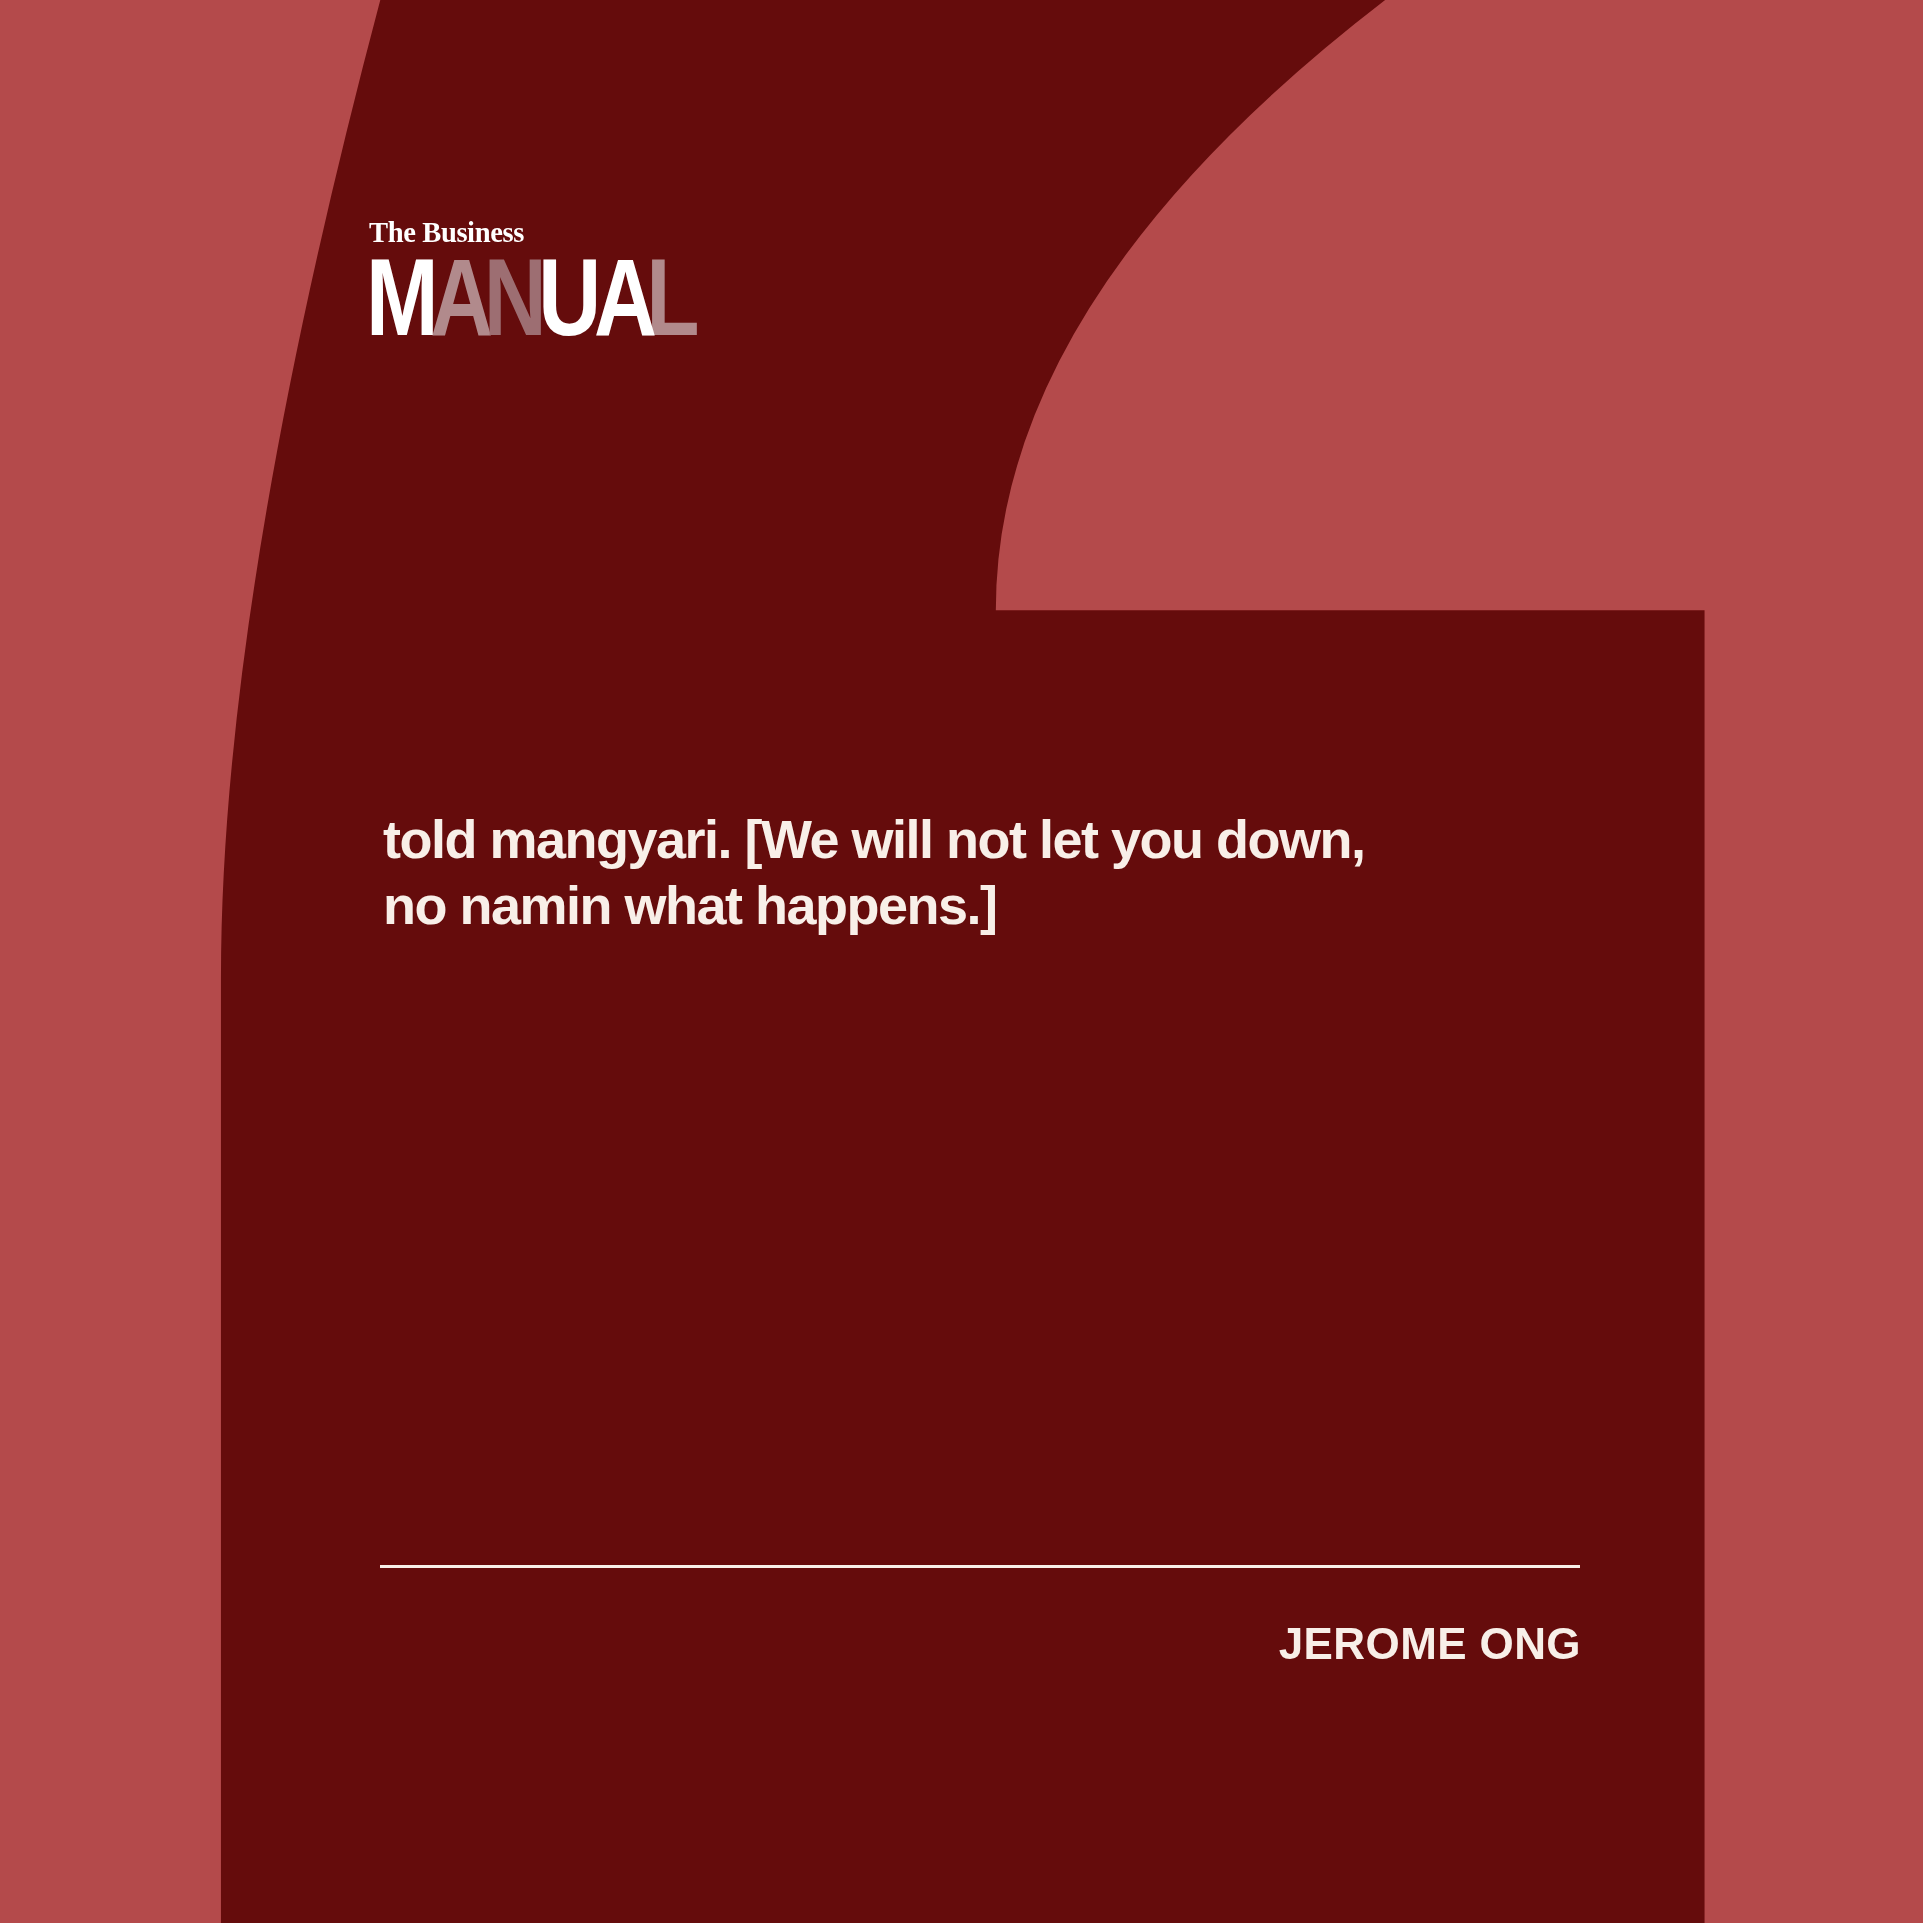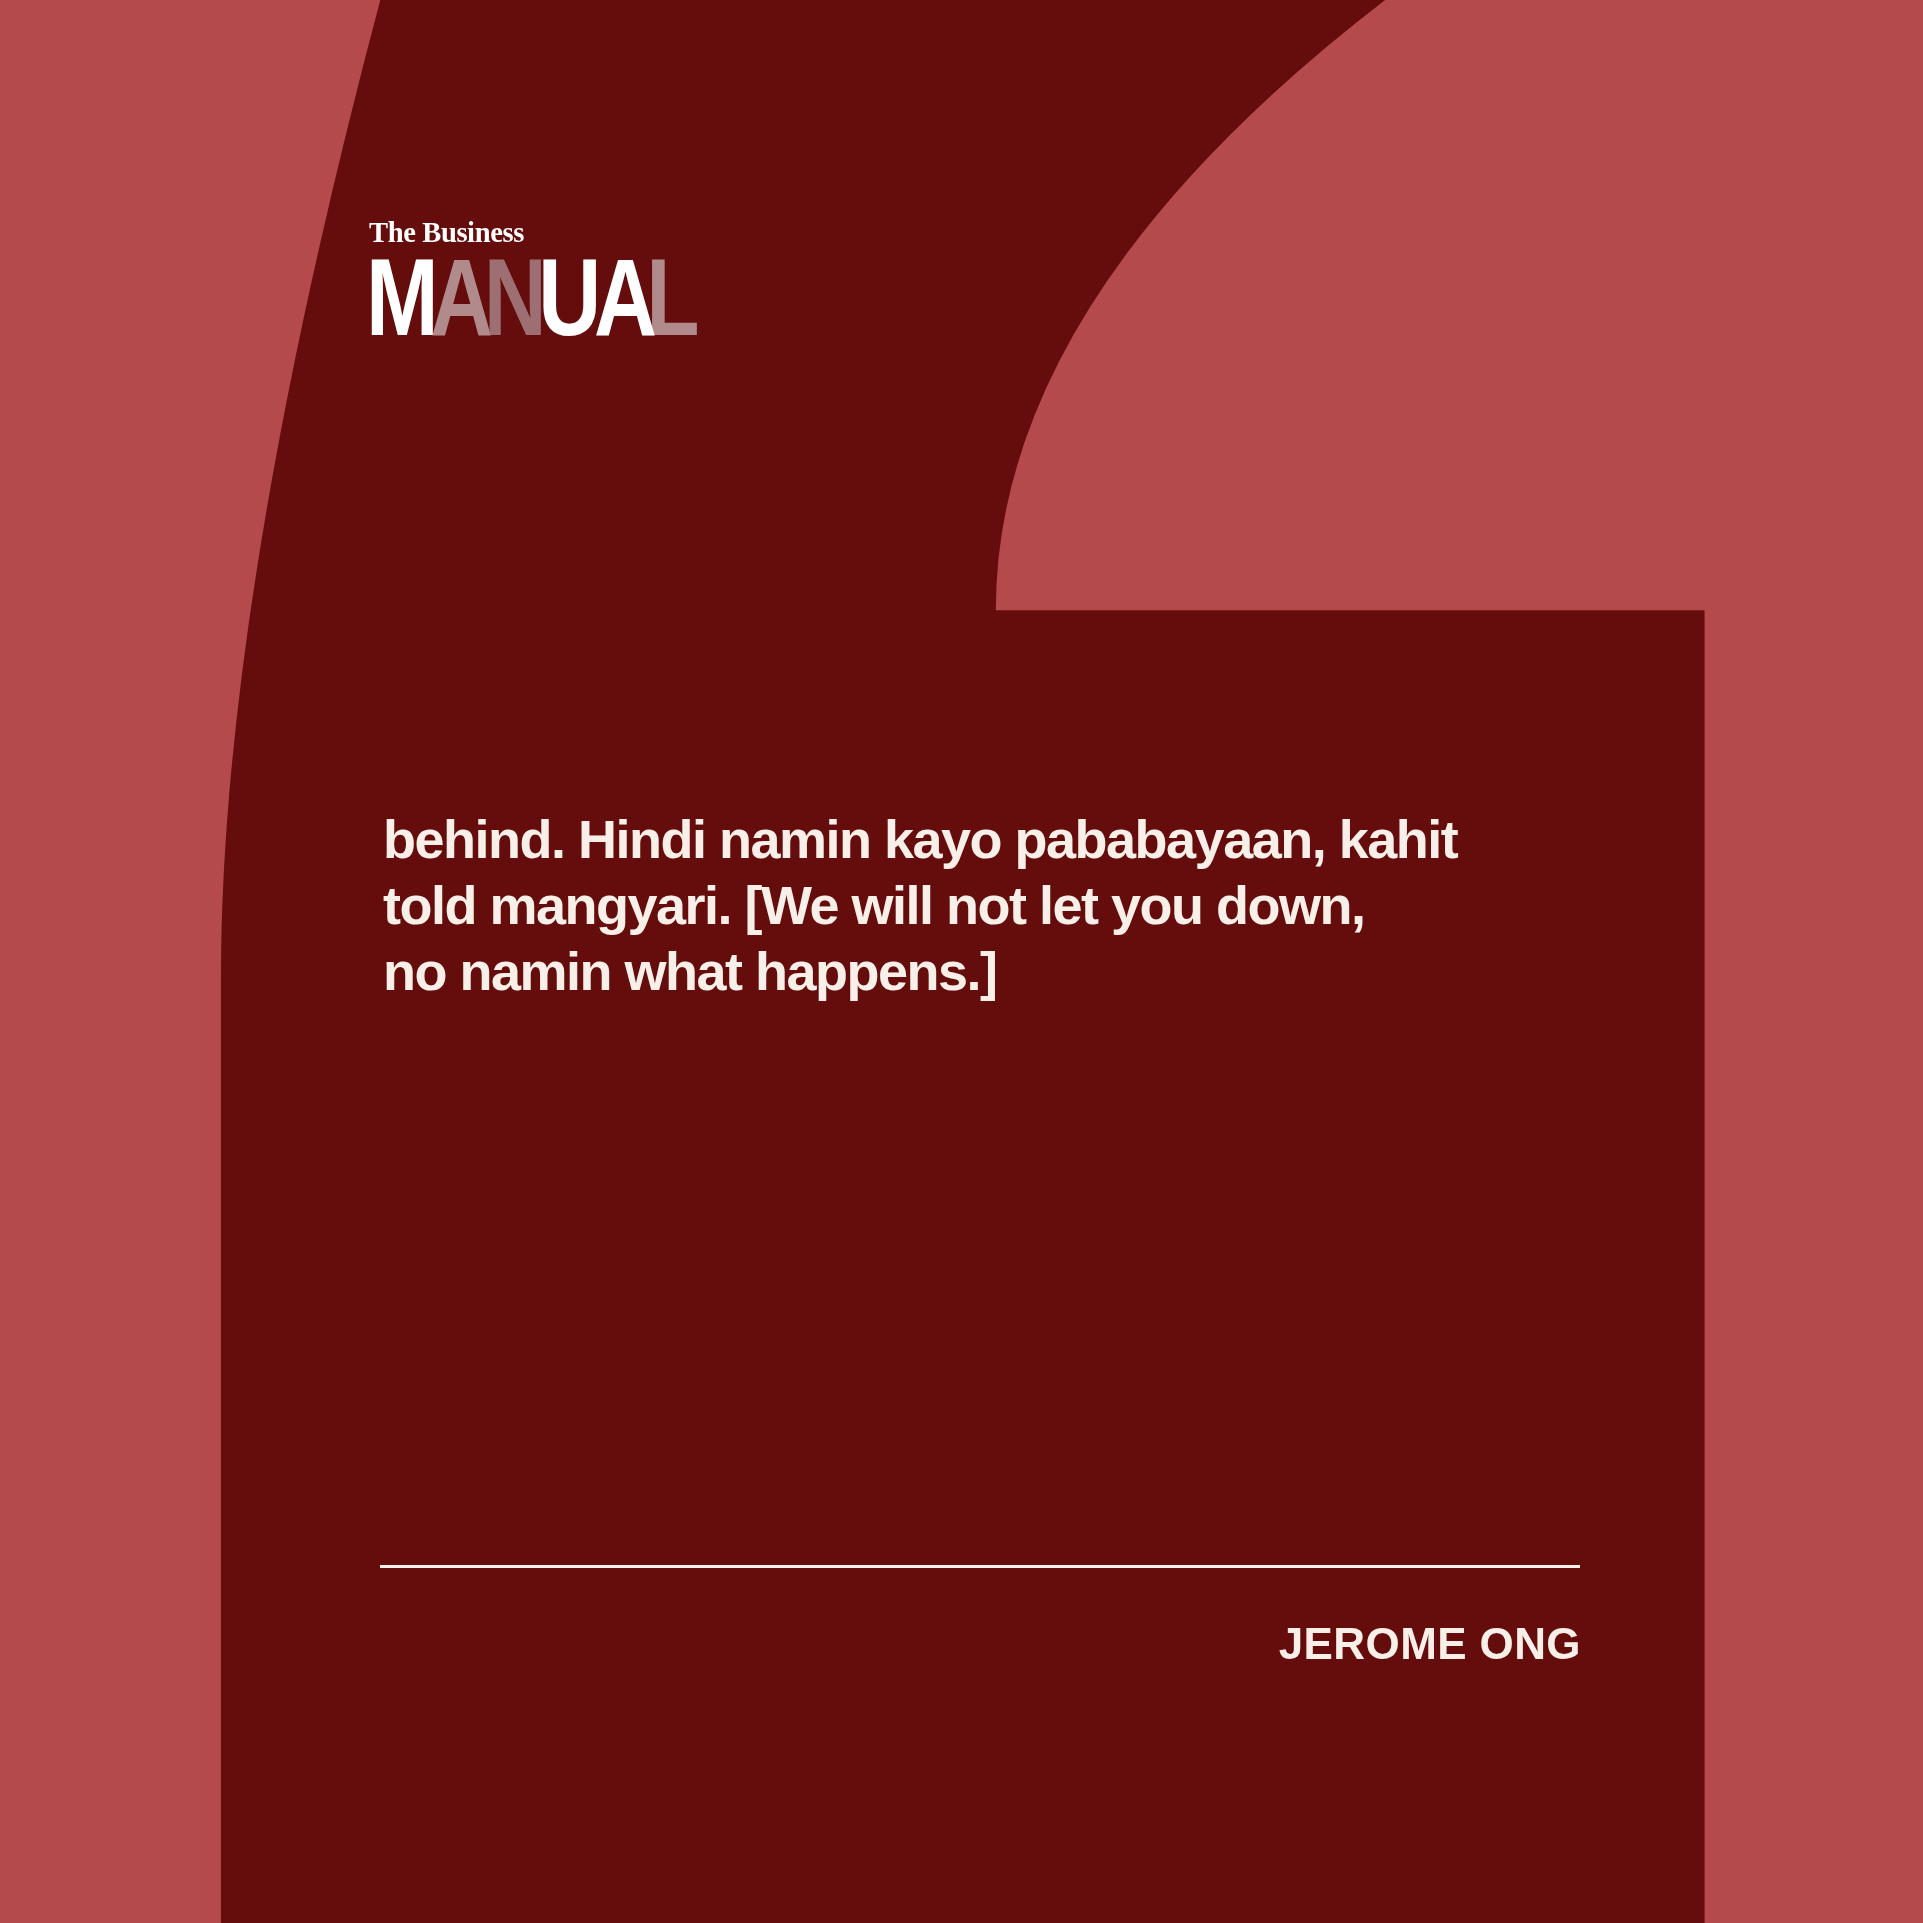--- a/index.html
+++ b/index.html
@@ -103,7 +103,6 @@
   </div>
 
   <div class="quote">
-    <div class="quote-line">behind. Hindi namin kayo pababayaan, kahit</div>
     <div class="quote-line">told mangyari. [We will not let you down,</div>
     <div class="quote-line">no namin what happens.]</div>
   </div>

